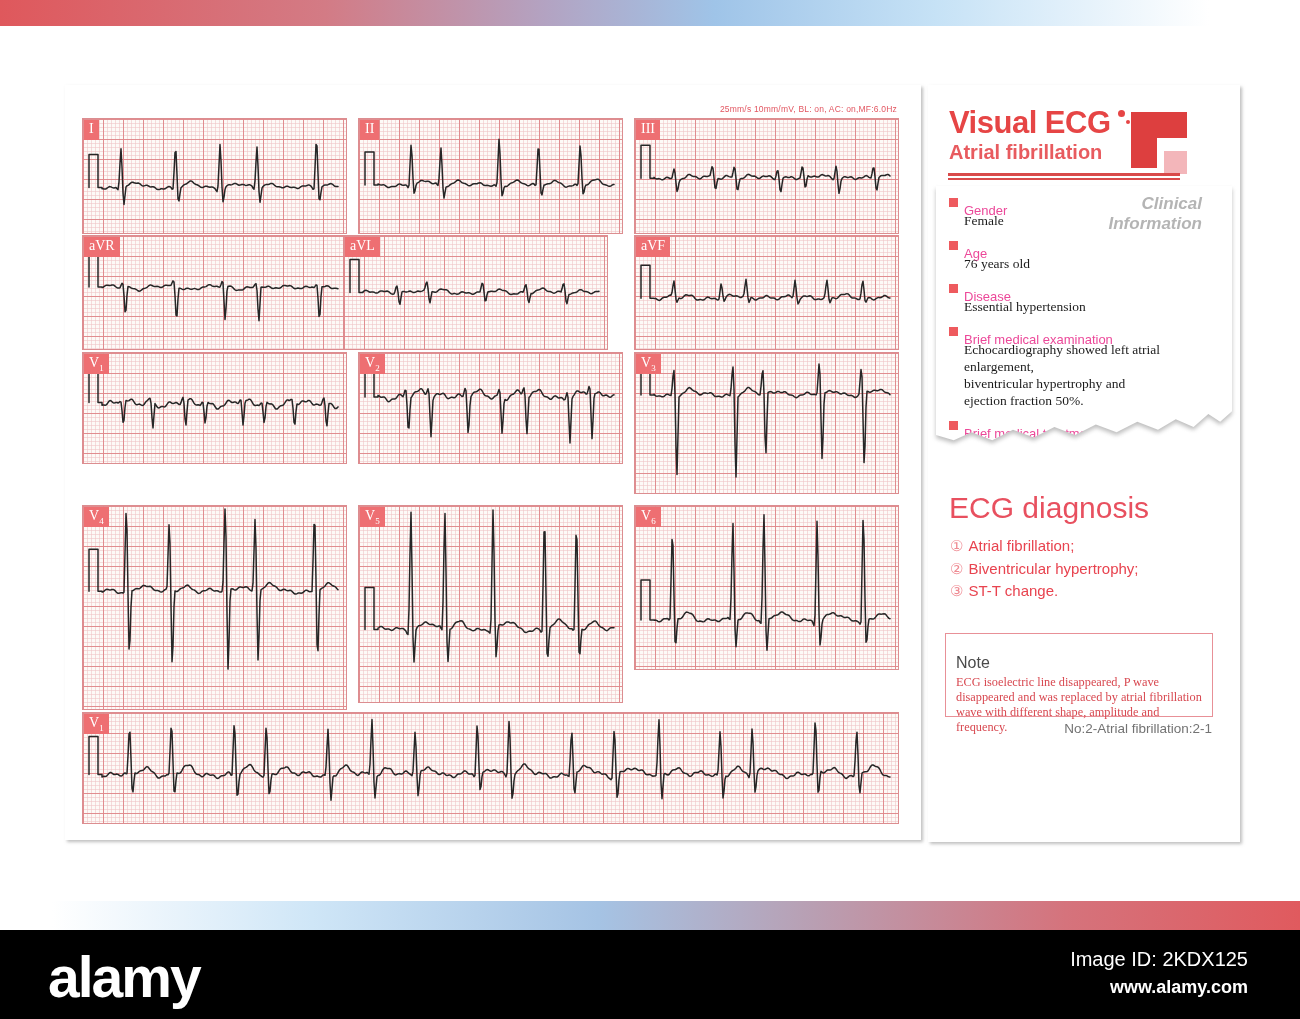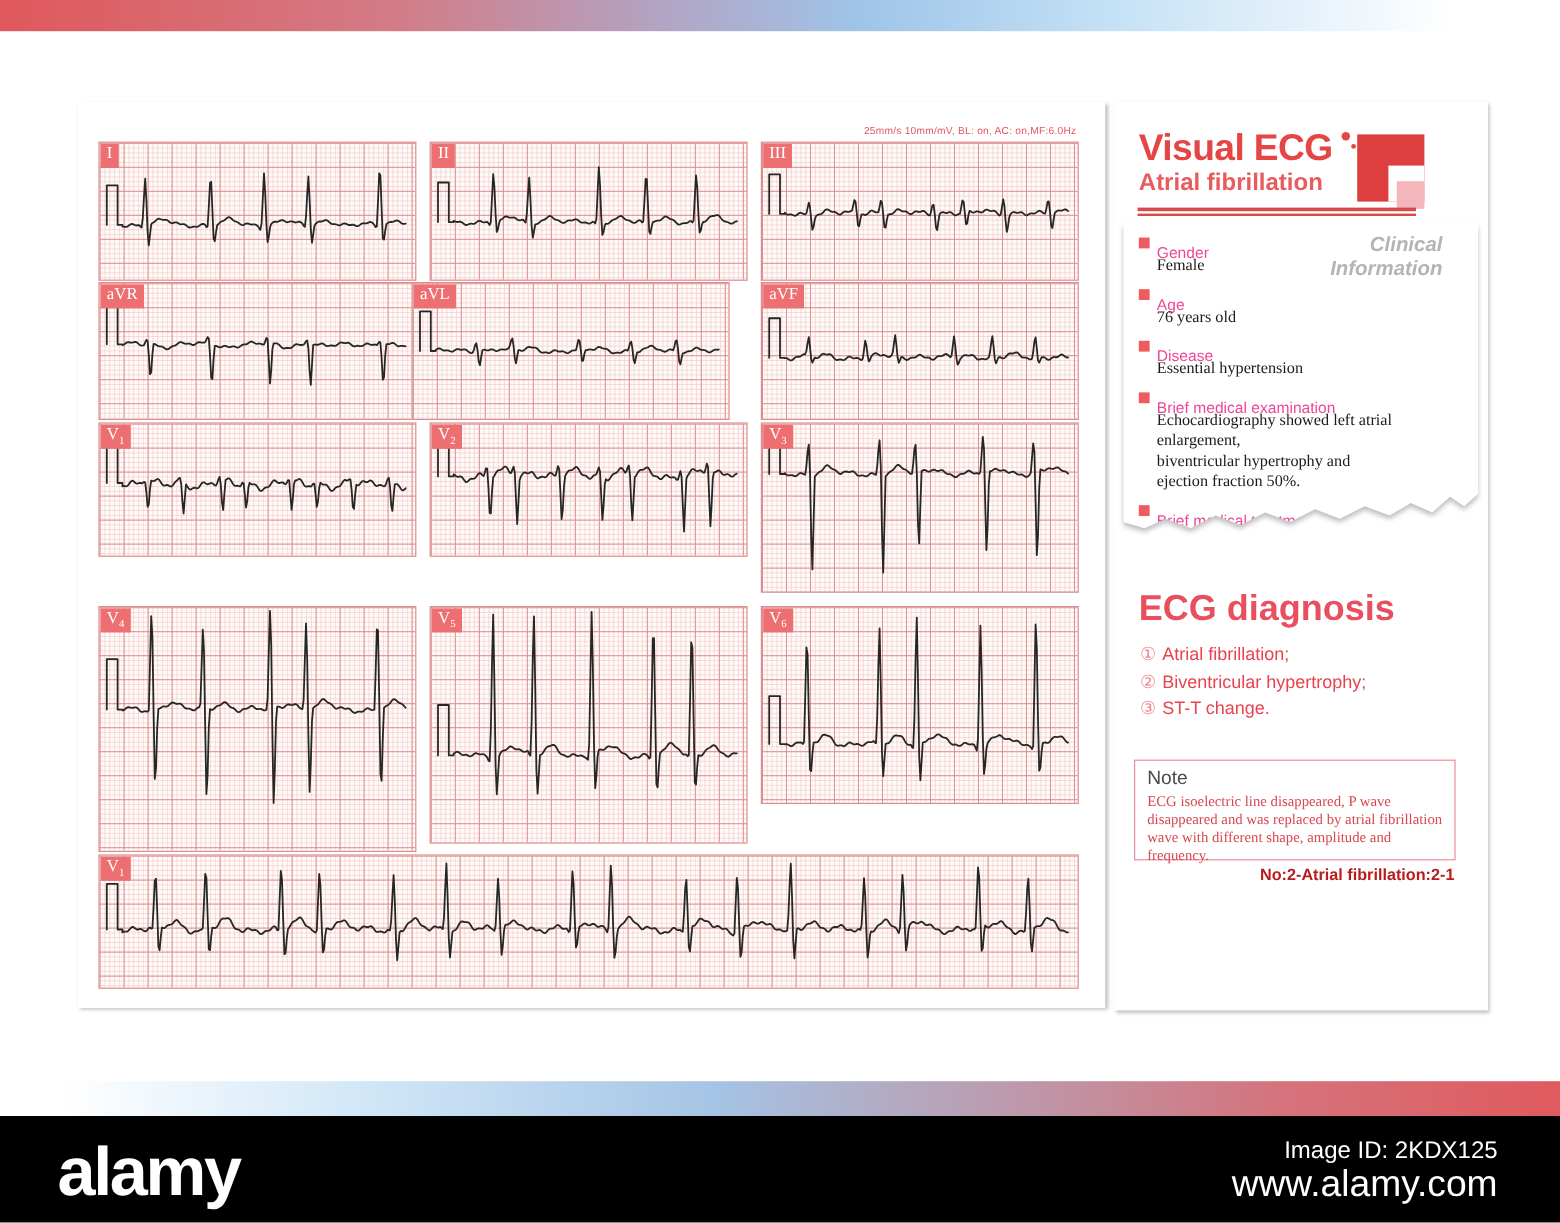--- a/index.html
+++ b/index.html
@@ -61,7 +61,7 @@
     line-height:17px;margin-left:15px;}
 
   
-  .dx-heading{position:absolute;left:21px;top:406px;font-size:30px;font-weight:bold;color:#e8505f;}
+  .dx-heading{position:absolute;left:21px;top:406px;font-size:30px;font-weight:normal;color:#e8505f;}
   .dx-list{position:absolute;left:22px;top:450px;}
   .dx-item{font-size:15px;line-height:22.5px;color:#e8434f;}
   .dx-num{color:#ef8b93;margin-right:5px;}

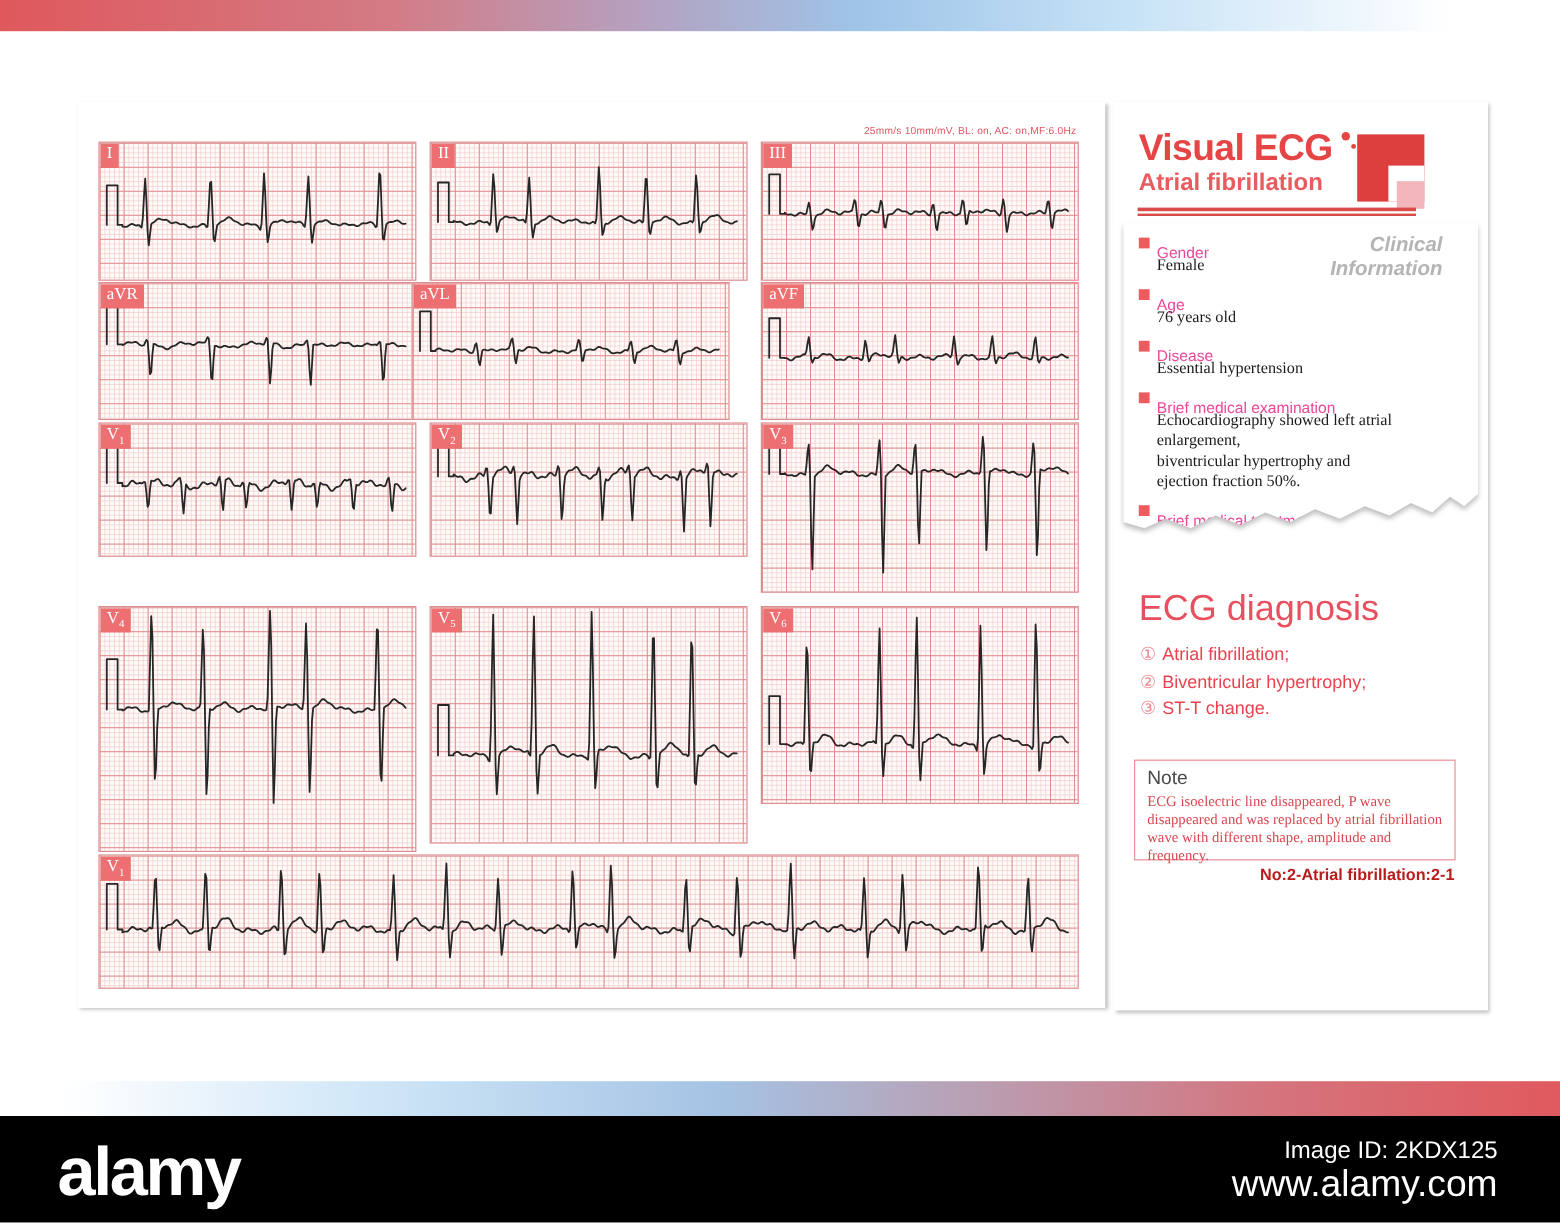--- a/index.html
+++ b/index.html
@@ -68,7 +68,7 @@
 
   
   .note-box{position:absolute;left:17px;top:548px;width:268px;height:84px;
-    border:1px solid #e89097;box-sizing:border-box;padding:6px 10px;}
+    border:1px solid #e89097;box-sizing:border-box;padding:20px 10px;}
   .note-heading{font-size:16px;color:#4a4a4a;margin-bottom:3px;}
   .note-text{font-family:"Liberation Serif",serif;font-size:12.3px;color:#d84850;line-height:15px;}
 

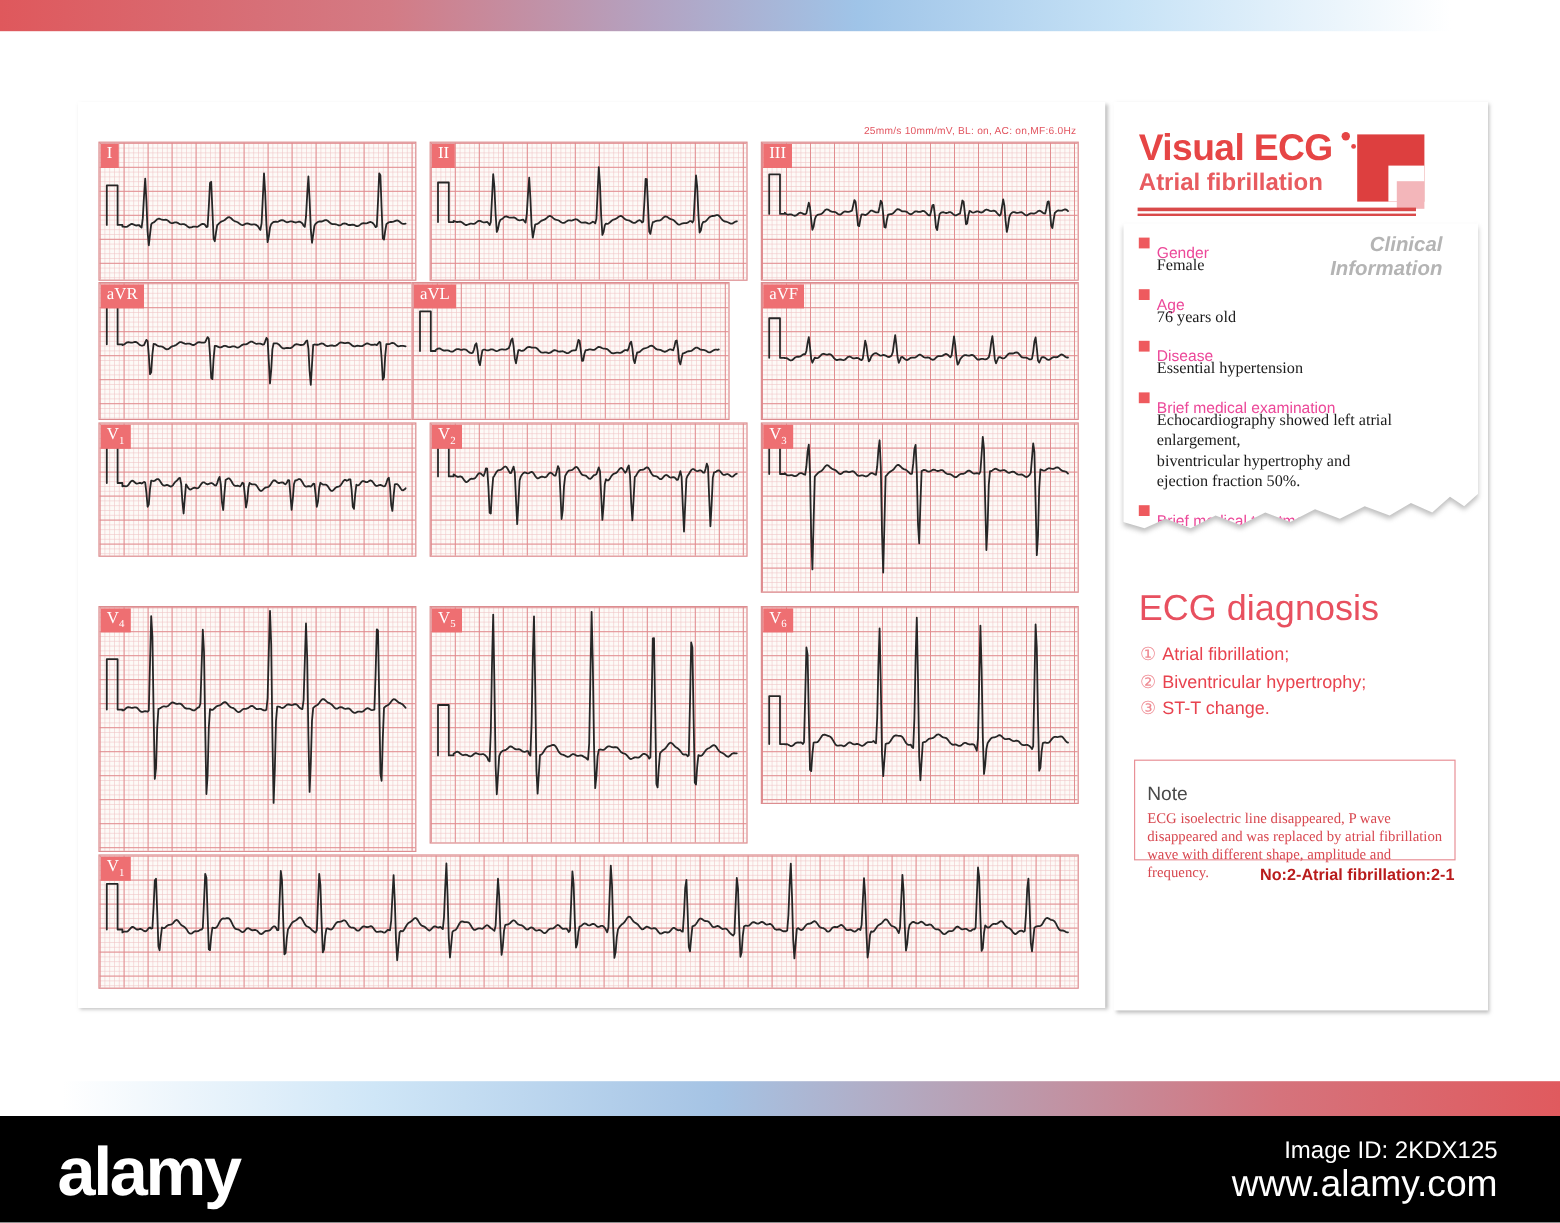--- a/index.html
+++ b/index.html
@@ -72,7 +72,7 @@
   .note-heading{font-size:16px;color:#4a4a4a;margin-bottom:3px;}
   .note-text{font-family:"Liberation Serif",serif;font-size:12.3px;color:#d84850;line-height:15px;}
 
-  .ref-line{position:absolute;right:28px;top:636px;font-size:13.5px;font-weight:bold;color:#b91c1c;}
+  .ref-line{position:absolute;right:28px;top:636px;font-size:13.5px;font-weight:normal;color:#737373;}
 
   
   .alamy-bar{position:absolute;left:0;top:930px;width:1300px;height:89px;background:#000;}

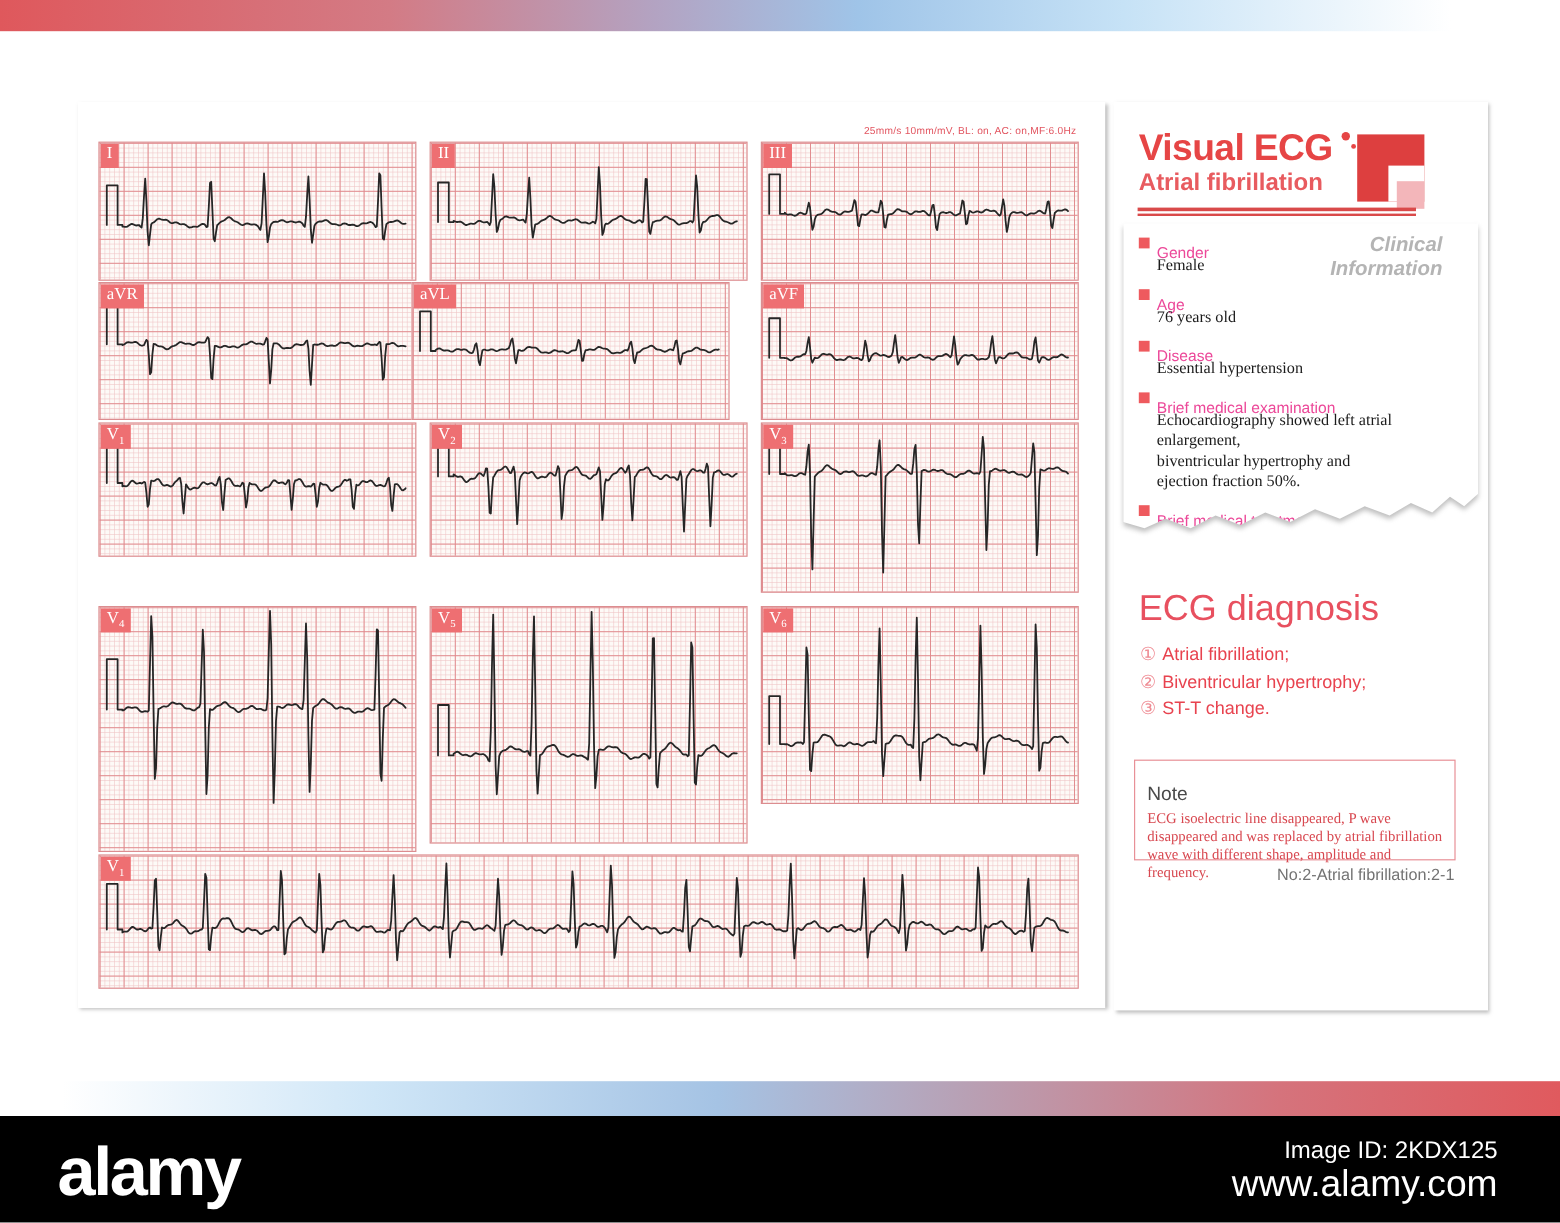--- a/index.html
+++ b/index.html
@@ -80,7 +80,7 @@
     letter-spacing:-2px;}
   .alamy-right{position:absolute;right:52px;top:16px;text-align:right;color:#fff;}
   .alamy-id{font-size:20px;line-height:26px;}
-  .alamy-url{font-size:31px;line-height:30px;font-weight:normal;}
+  .alamy-url{font-size:18px;line-height:30px;font-weight:bold;}
 </style>
 </head>
 <body>

